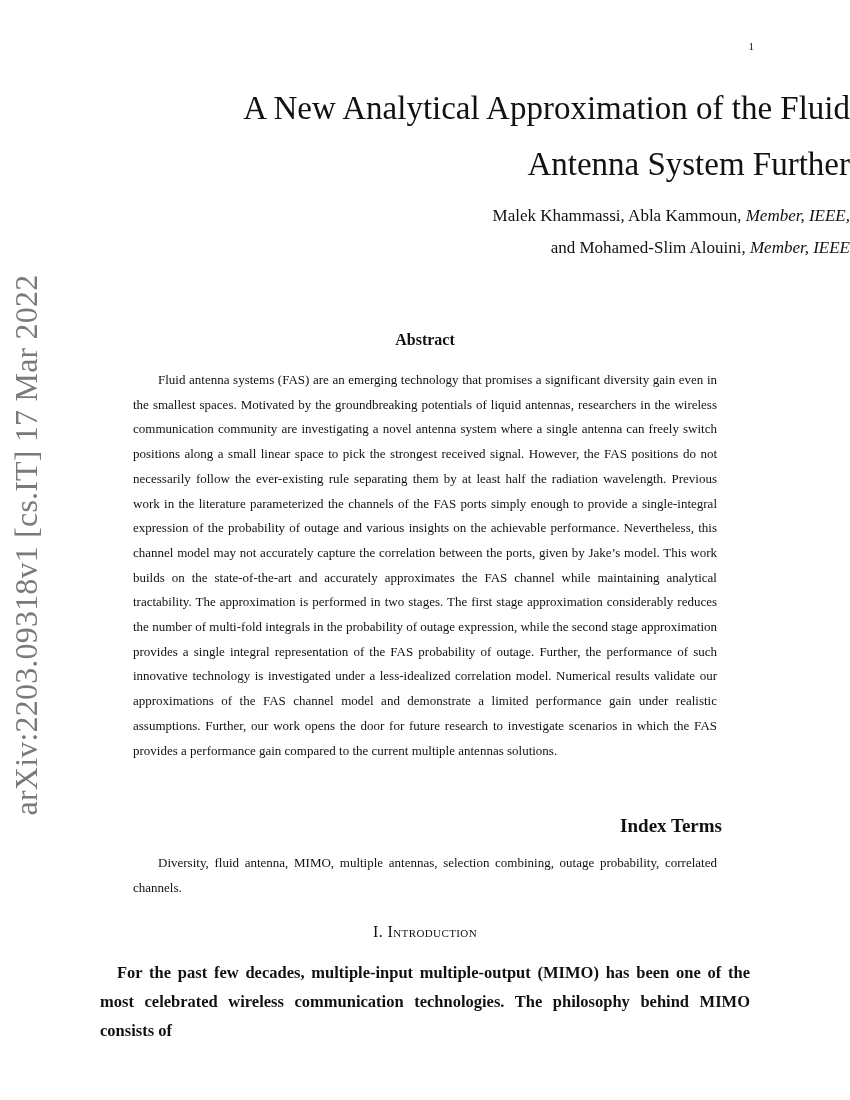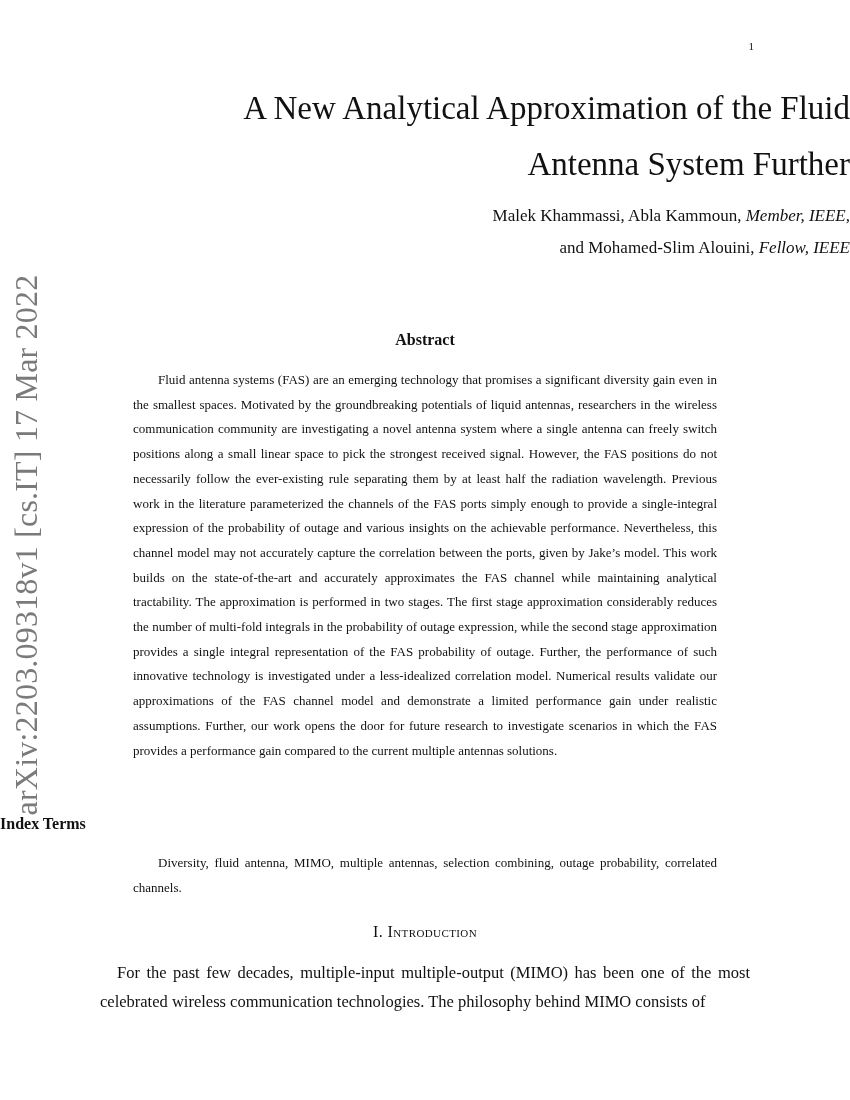--- a/index.html
+++ b/index.html
@@ -128,7 +128,7 @@
     <span>Malek Khammassi, Abla Kammoun, </span><span class="it">Member, IEEE,</span>
   </div>
   <div>
-    <span>and Mohamed-Slim Alouini, </span><span class="it">Fellow, IEEE</span>
+    <span>and Mohamed-Slim Alouini, </span><span class="it">Member, IEEE</span>
   </div>
 </div>
 

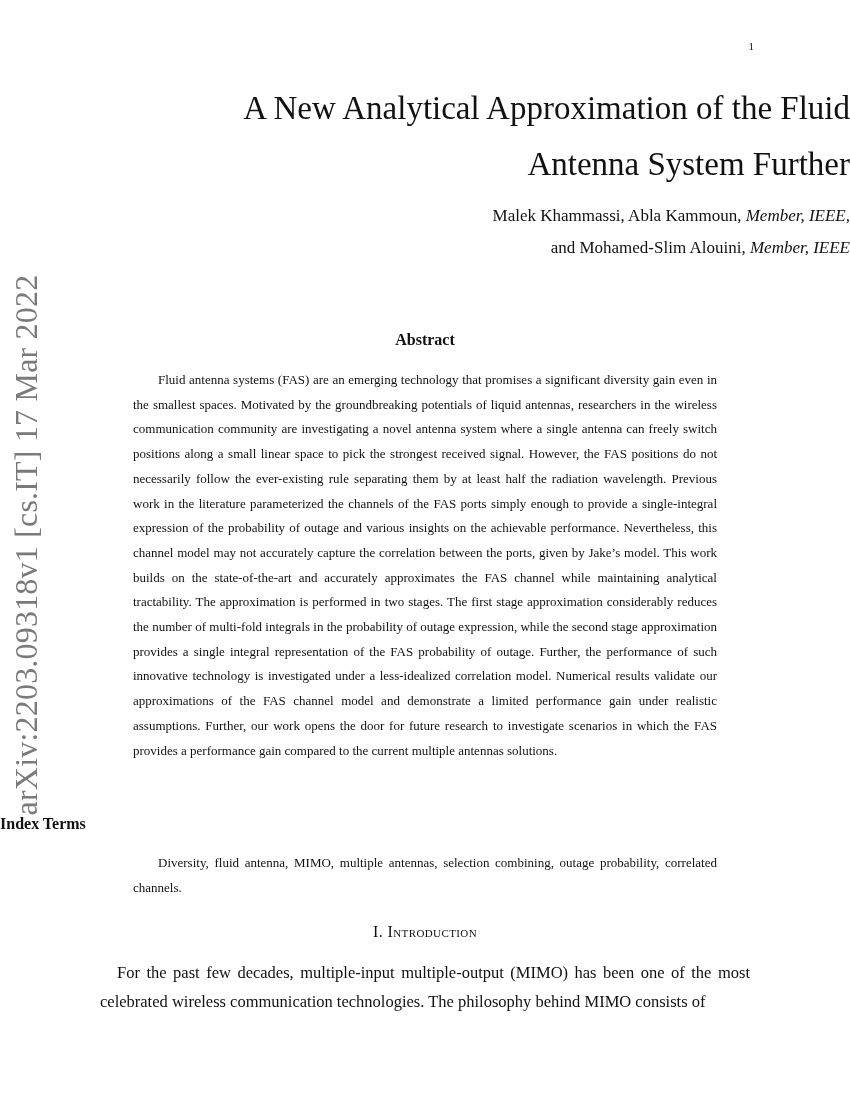--- a/index.html
+++ b/index.html
@@ -75,9 +75,9 @@
       position: absolute;
       left: 0; width: 722px;
       top: 815px;
-      text-align: left;
+      text-align: right;
       font-weight: bold;
-      font-size: 16px;
+      font-size: 19px;
     }
     .index-body {
       position: absolute;

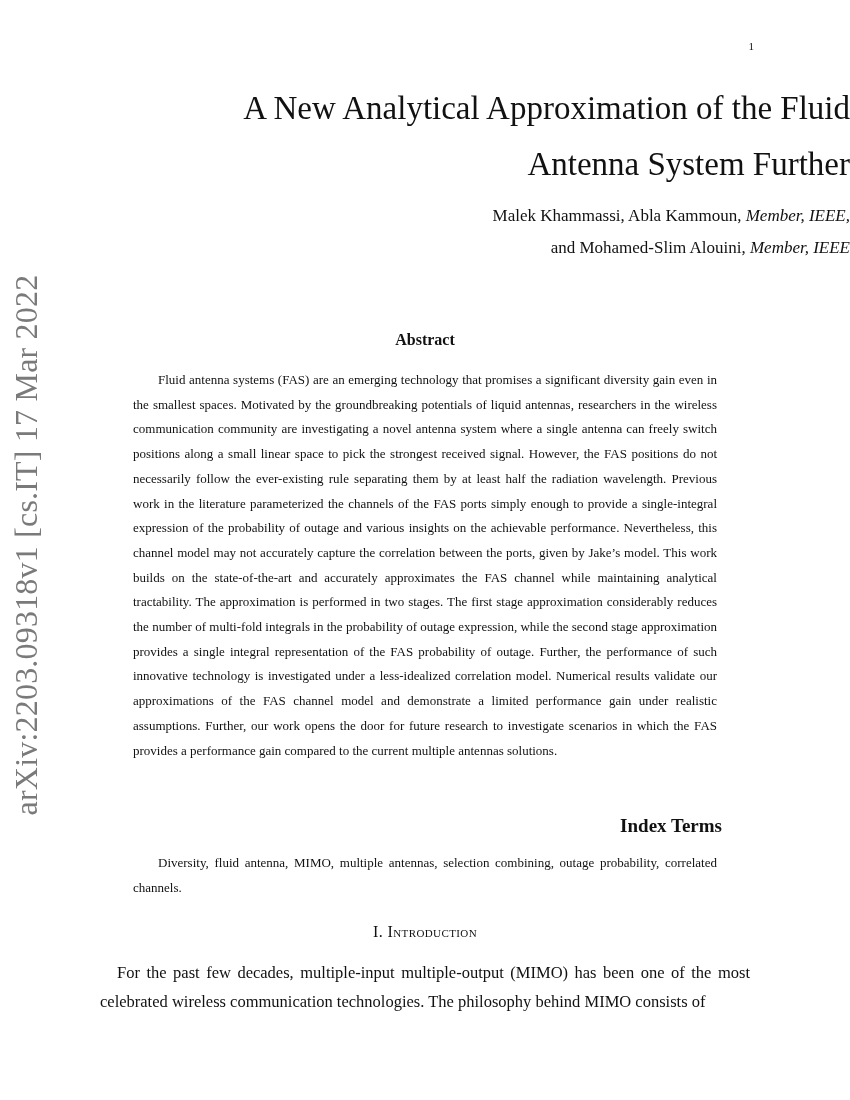--- a/index.html
+++ b/index.html
@@ -109,6 +109,7 @@
       text-align: justify;
       text-indent: 17px;
       margin: 0;
+      font-weight: bold;
     }
   </style>
 </head>

